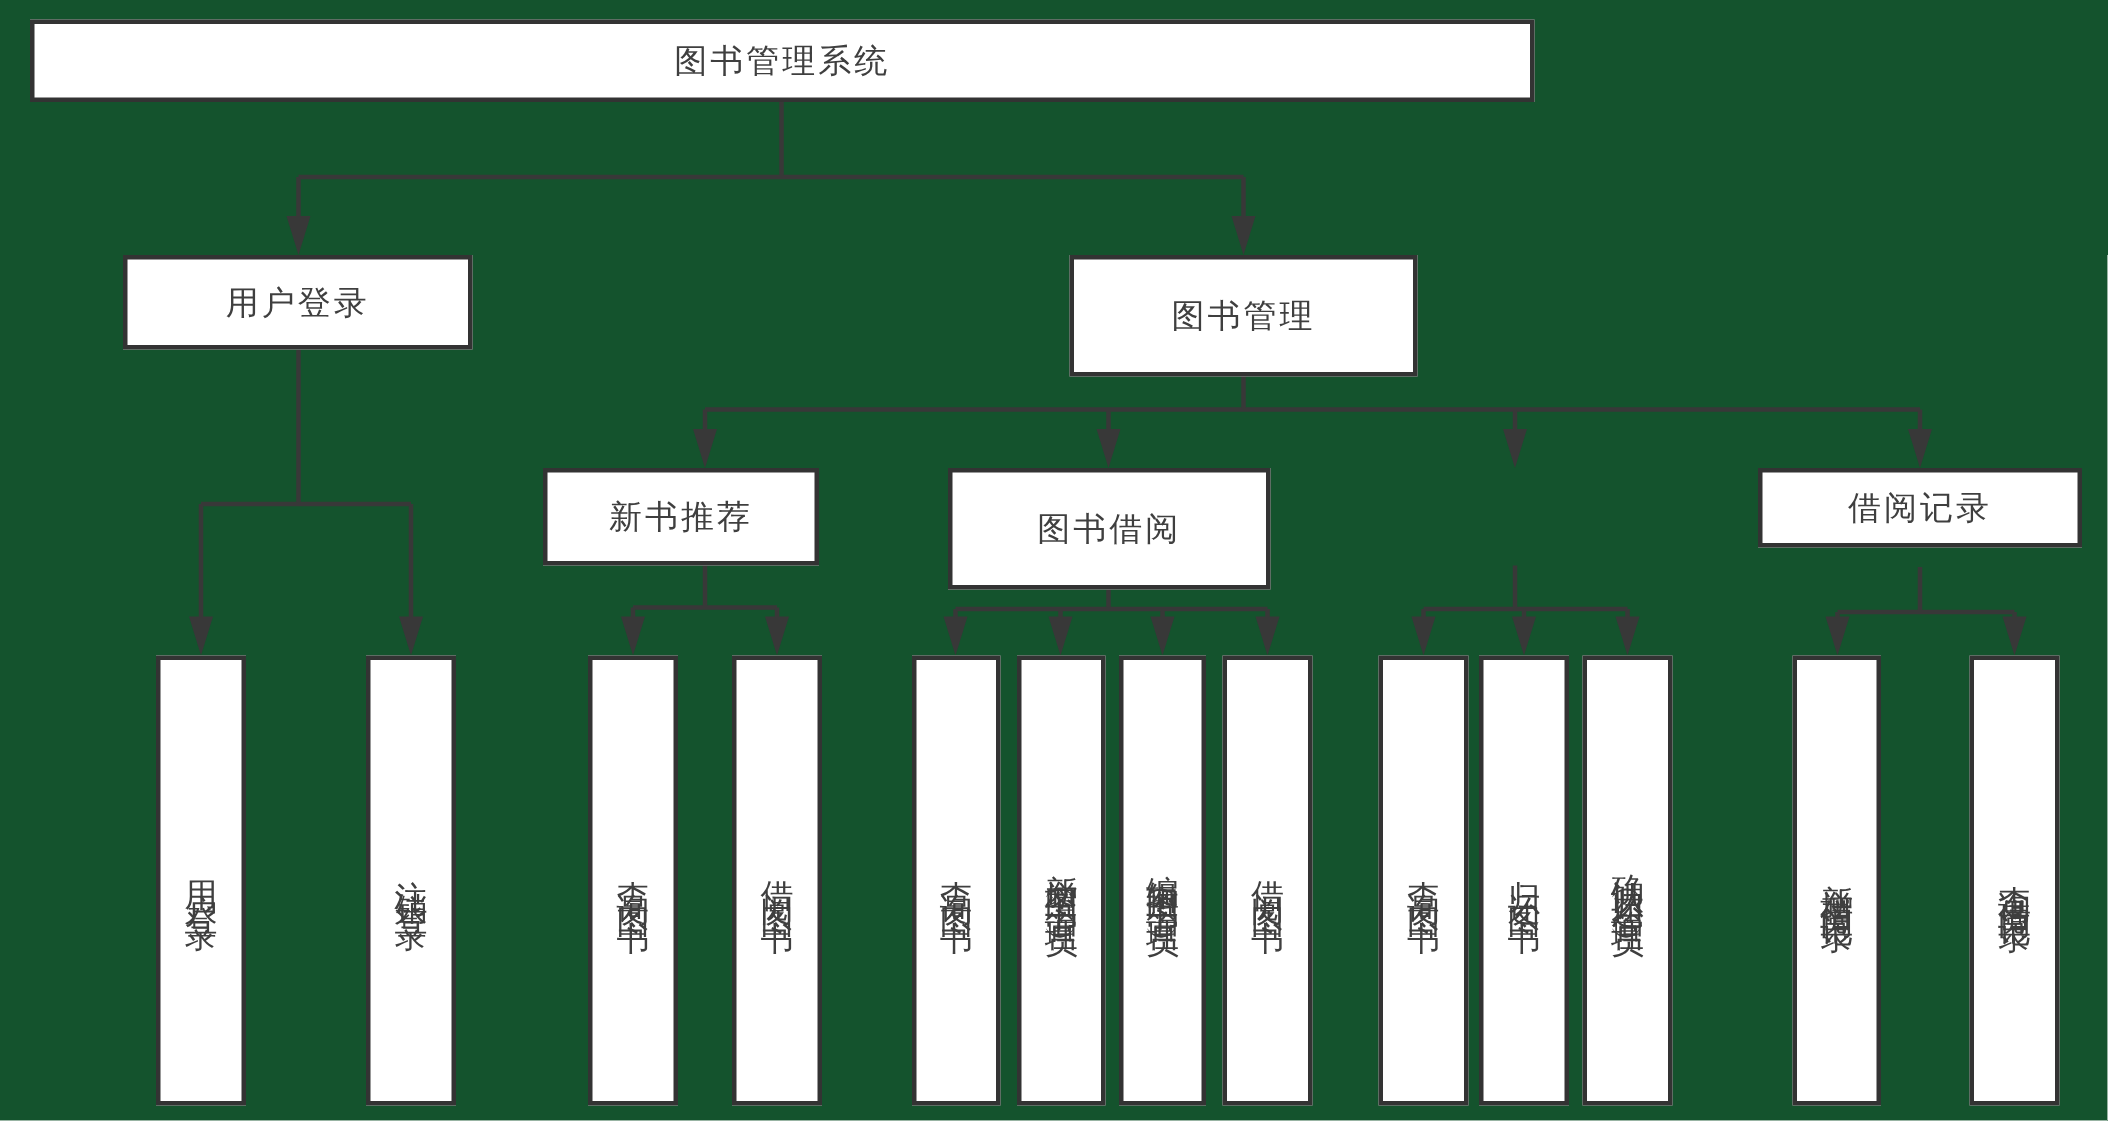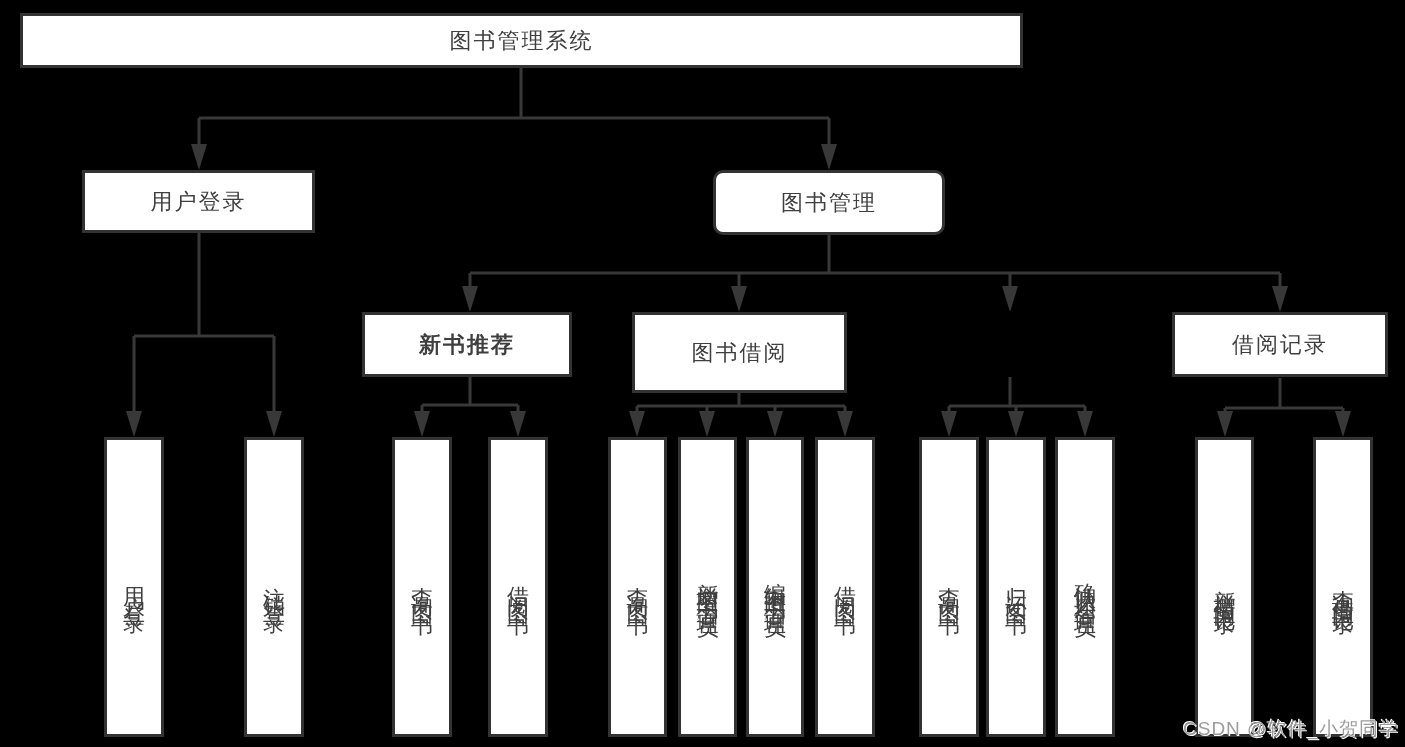--- a/index.html
+++ b/index.html
@@ -7,7 +7,7 @@
     position: relative;
     width: 1405px;
     height: 747px;
-    background: #000000;
+    background: #14532d;
     overflow: hidden;
     font-family: "Liberation Sans", "DejaVu Sans", sans-serif;
   }

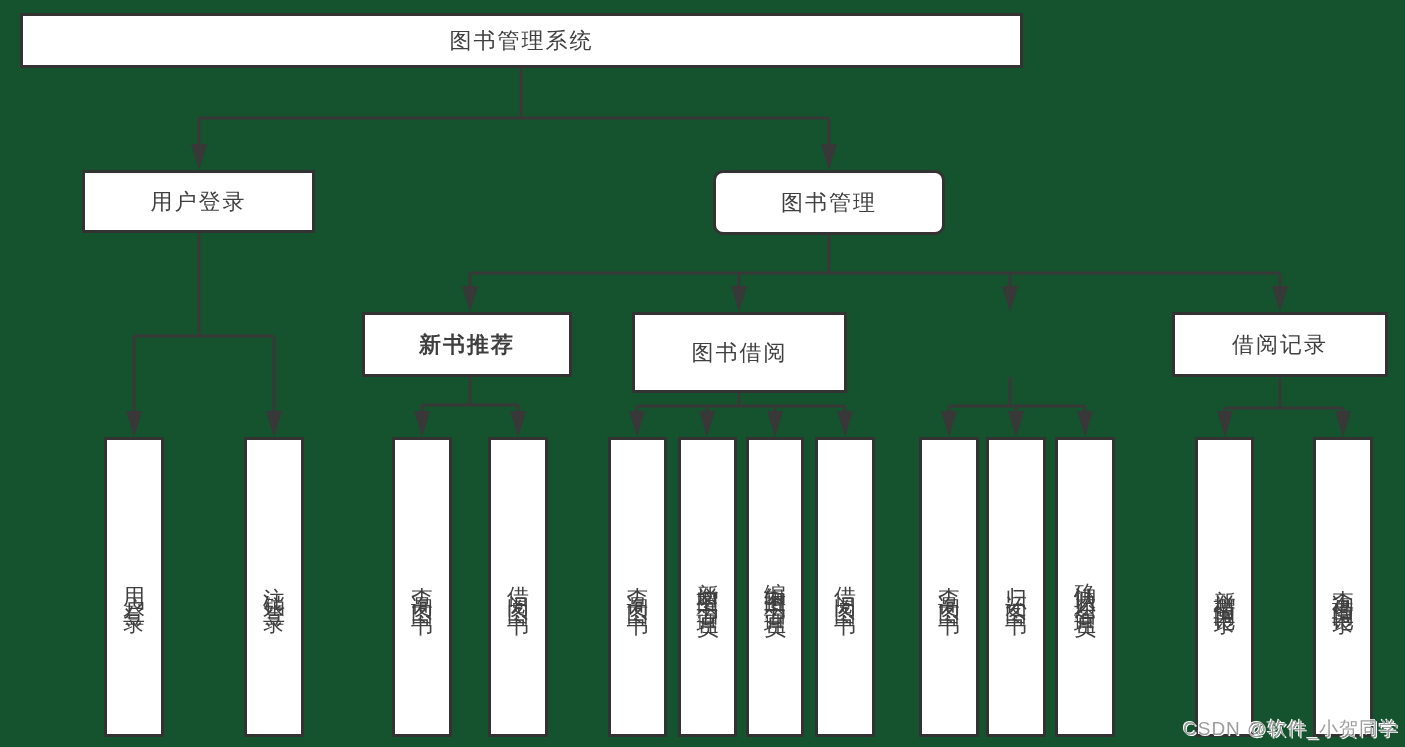--- a/index.html
+++ b/index.html
@@ -111,7 +111,7 @@
   <div class="node hlabel" style="left:20px; top:13px; width:1003px; height:55px;">图书管理系统</div>
 
   <div class="node hlabel" style="left:82px; top:170px; width:233px; height:63px;">用户登录</div>
-  <div class="node hlabel" style="left:713px; top:170px; width:232px; height:65px;border-radius:10px;">图书管理</div>
+  <div class="node hlabel" style="left:713px; top:170px; width:232px; height:81px;">图书管理</div>
 
   <div class="node hlabel" style="left:362px; top:312px; width:210px; height:65px;font-weight:bold;">新书推荐</div>
   <div class="node hlabel" style="left:632px; top:312px; width:215px; height:81px;">图书借阅</div>

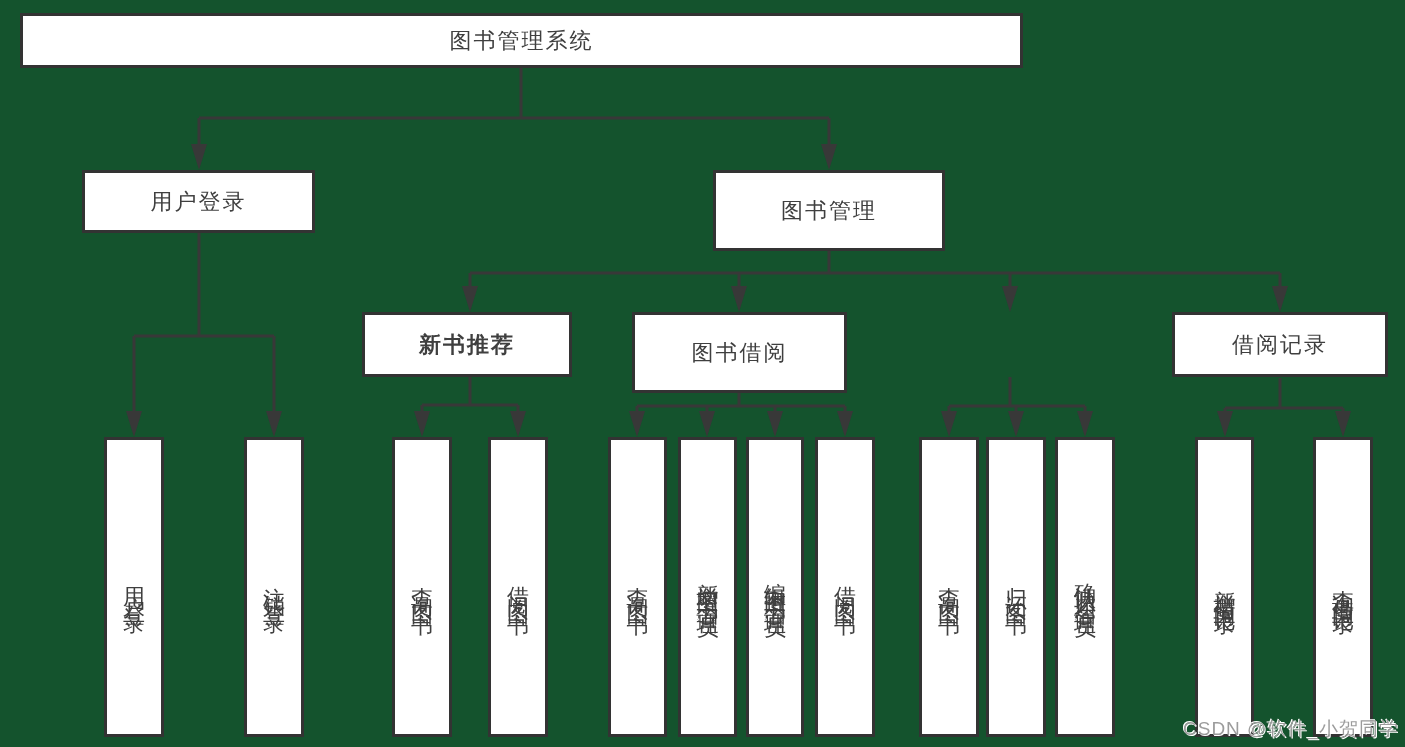--- a/index.html
+++ b/index.html
@@ -113,7 +113,7 @@
   <div class="node hlabel" style="left:82px; top:170px; width:233px; height:63px;">用户登录</div>
   <div class="node hlabel" style="left:713px; top:170px; width:232px; height:81px;">图书管理</div>
 
-  <div class="node hlabel" style="left:362px; top:312px; width:210px; height:65px;font-weight:bold;">新书推荐</div>
+  <div class="node hlabel" style="left:362px; top:312px; width:184px; height:65px;">新书推荐</div>
   <div class="node hlabel" style="left:632px; top:312px; width:215px; height:81px;">图书借阅</div>
   <div class="node hlabel" style="left:1172px; top:312px; width:216px; height:65px;">借阅记录</div>
 

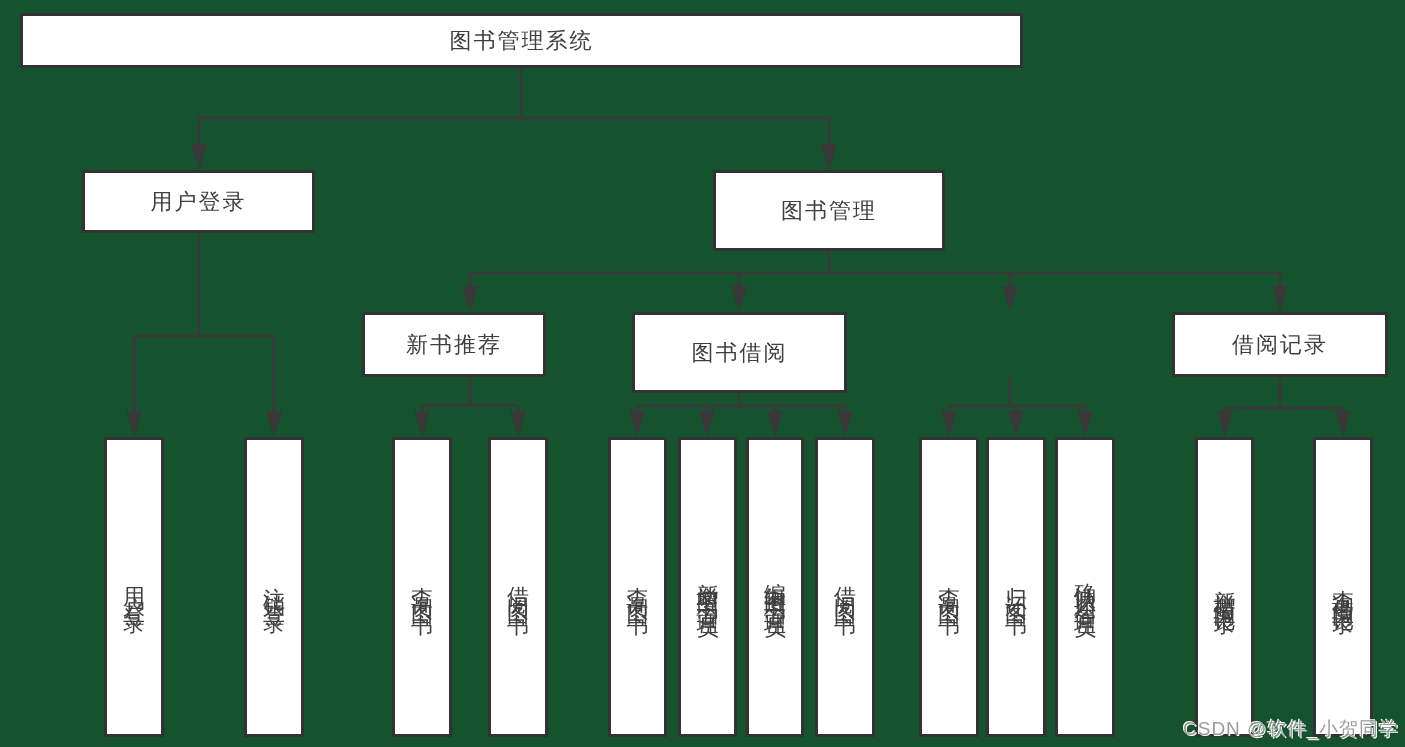--- a/index.html
+++ b/index.html
@@ -115,7 +115,7 @@
 
   <div class="node hlabel" style="left:362px; top:312px; width:184px; height:65px;">新书推荐</div>
   <div class="node hlabel" style="left:632px; top:312px; width:215px; height:81px;">图书借阅</div>
-  <div class="node hlabel" style="left:1172px; top:312px; width:216px; height:65px;">借阅记录</div>
+  <div class="node hlabel" style="left:1172px; top:312px; width:216px; height:53px;">借阅记录</div>
 
   <div class="node leaf" style="left:104px; width:60px;">
     <span class="vtext">用户登录</span>

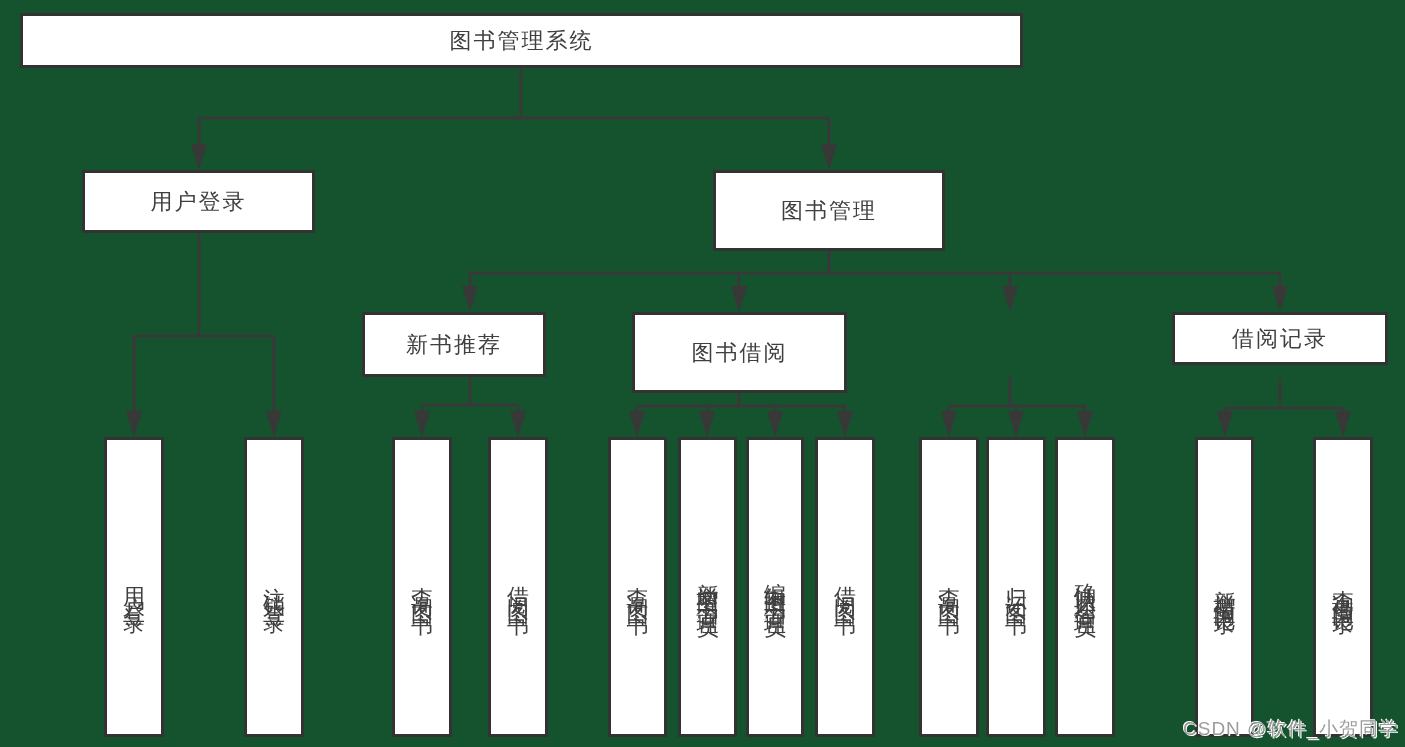--- a/index.html
+++ b/index.html
@@ -161,7 +161,6 @@
     <span class="vtext tight">查询借阅记录</span>
   </div>
 
-  <div class="watermark">CSDN @软件_小贺同学</div>
 
 </div>
 

